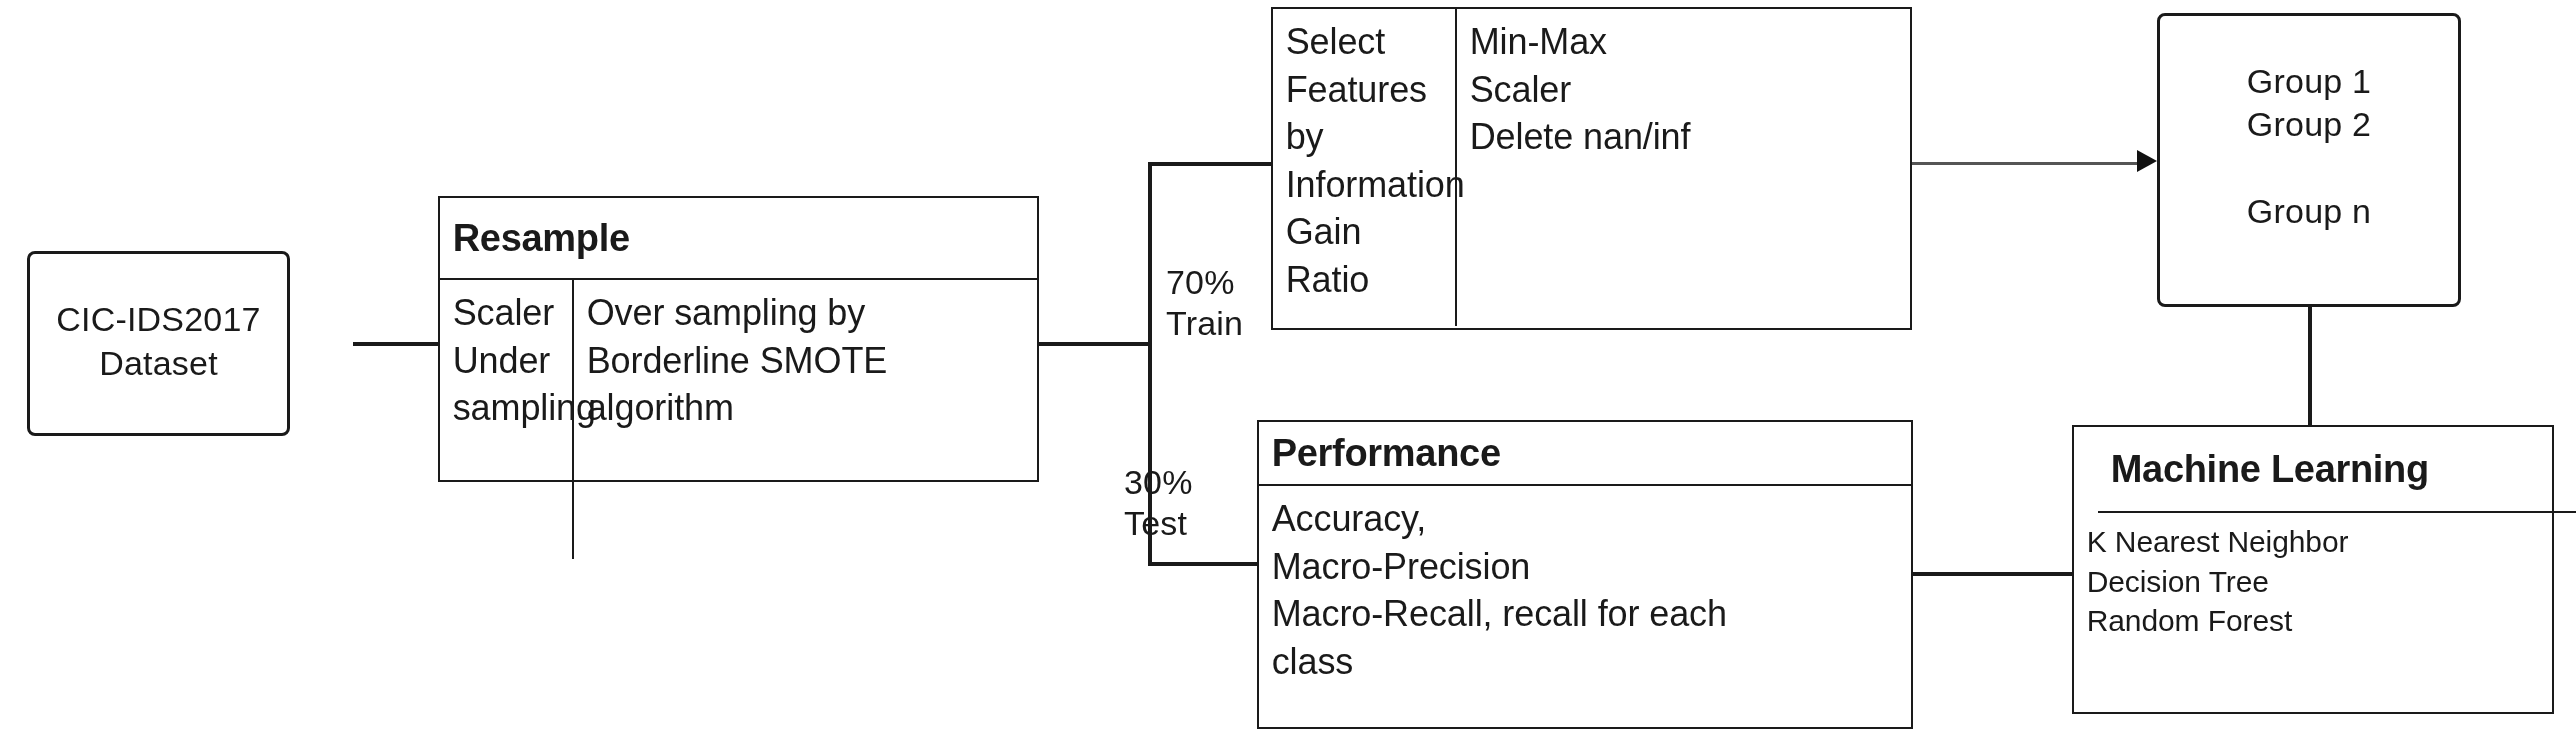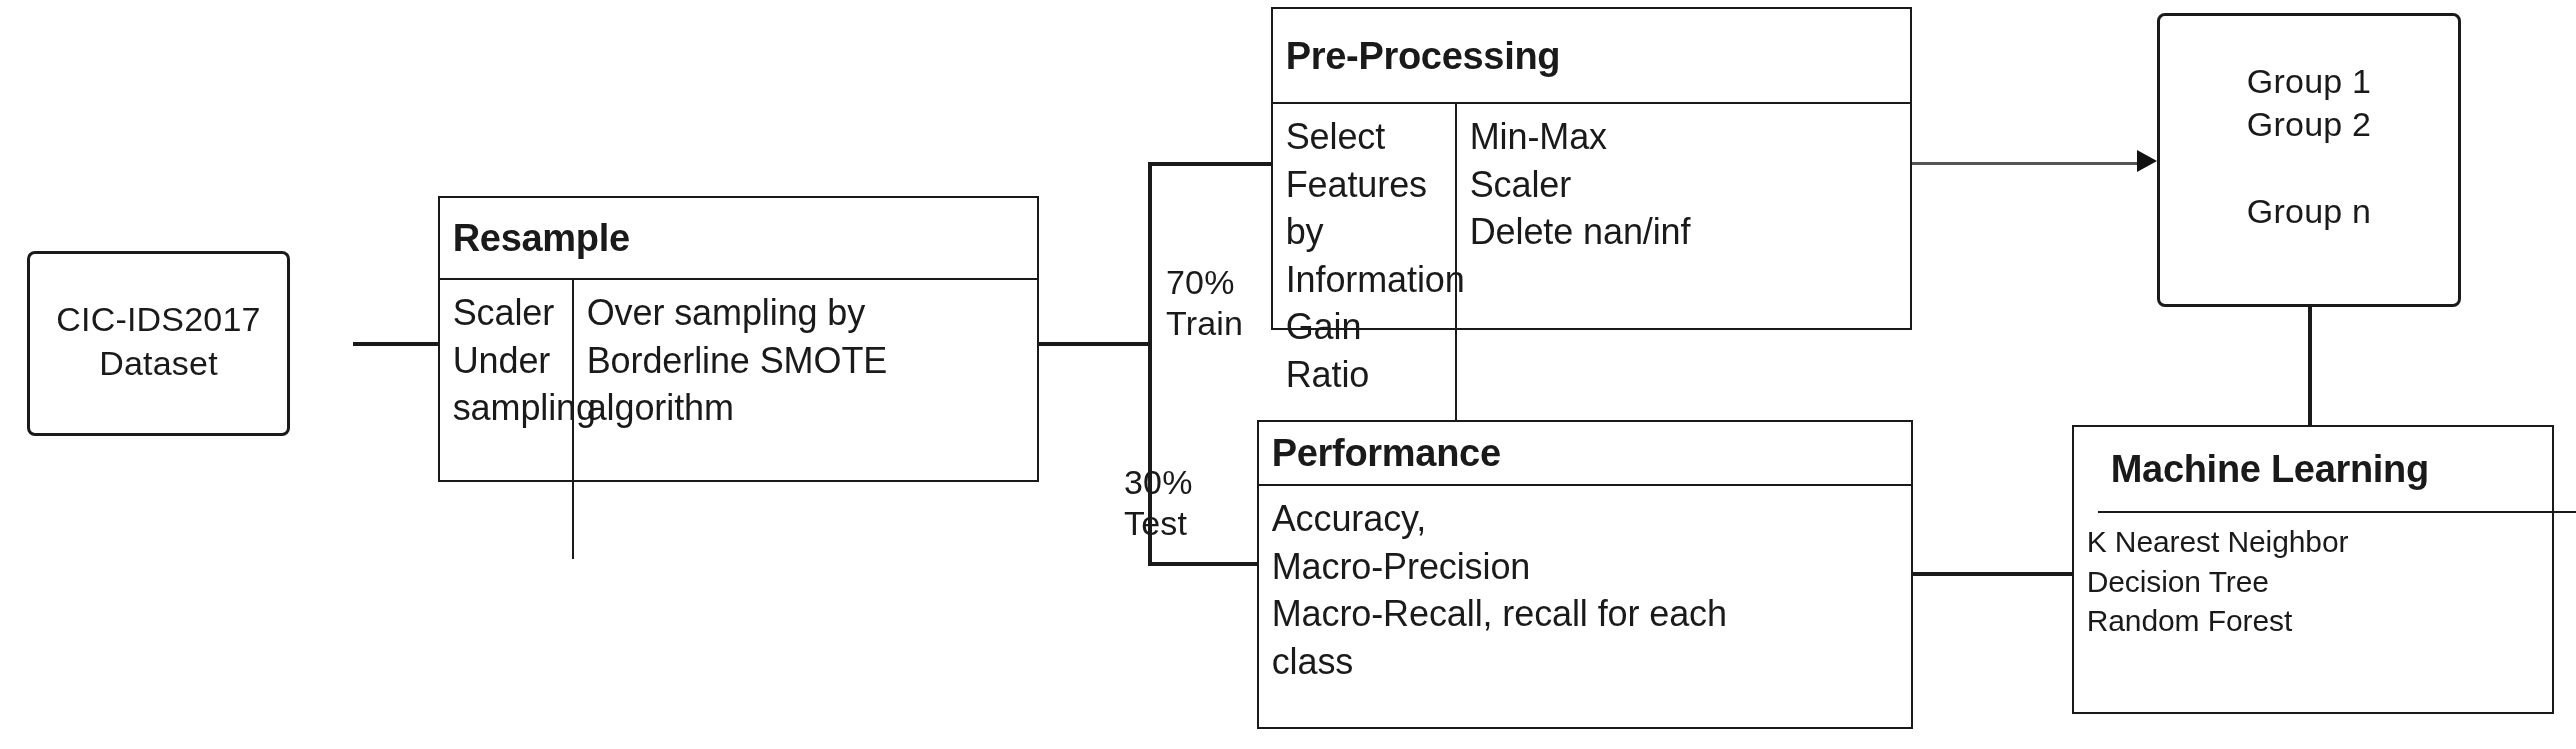--- a/index.html
+++ b/index.html
@@ -152,9 +152,6 @@
   </div>
 
   <div class="node rect" style="left:1271px; top:7.3px; width:641px; height:323px;">
-    <div class="node-header" style="height:95px;">
-      <span class="title">Pre-Processing</span>
-    </div>
     <div class="node-body">
       <div class="cell" style="width:182px;">Select
 Features by

